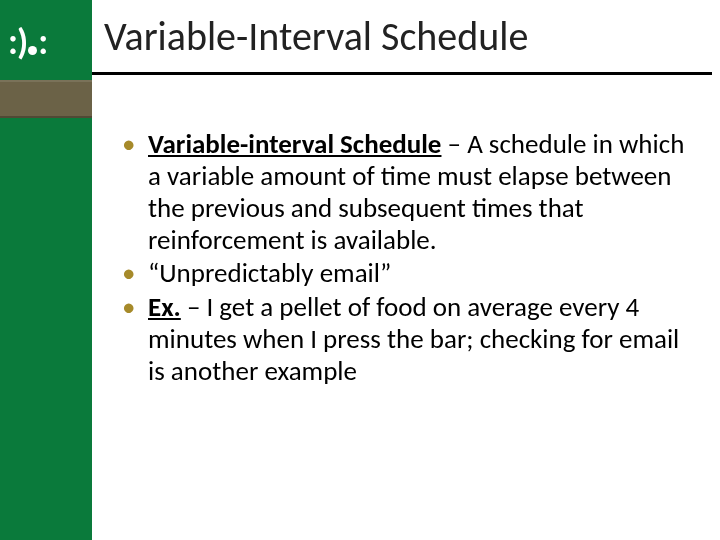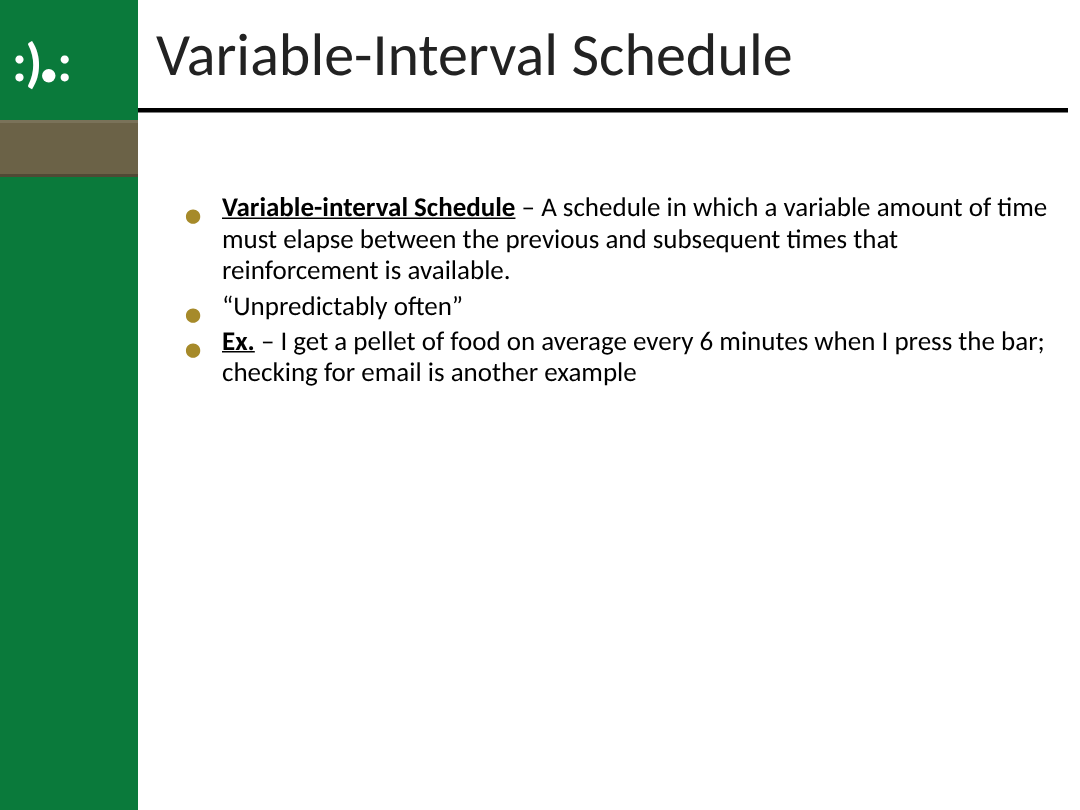--- a/index.html
+++ b/index.html
@@ -75,7 +75,7 @@
     top: 128px;
     width: 580px;
     color: #000;
-    font-size: 18px;
+    font-size: 27px;
     line-height: 1.18;
   }
   .body ul {

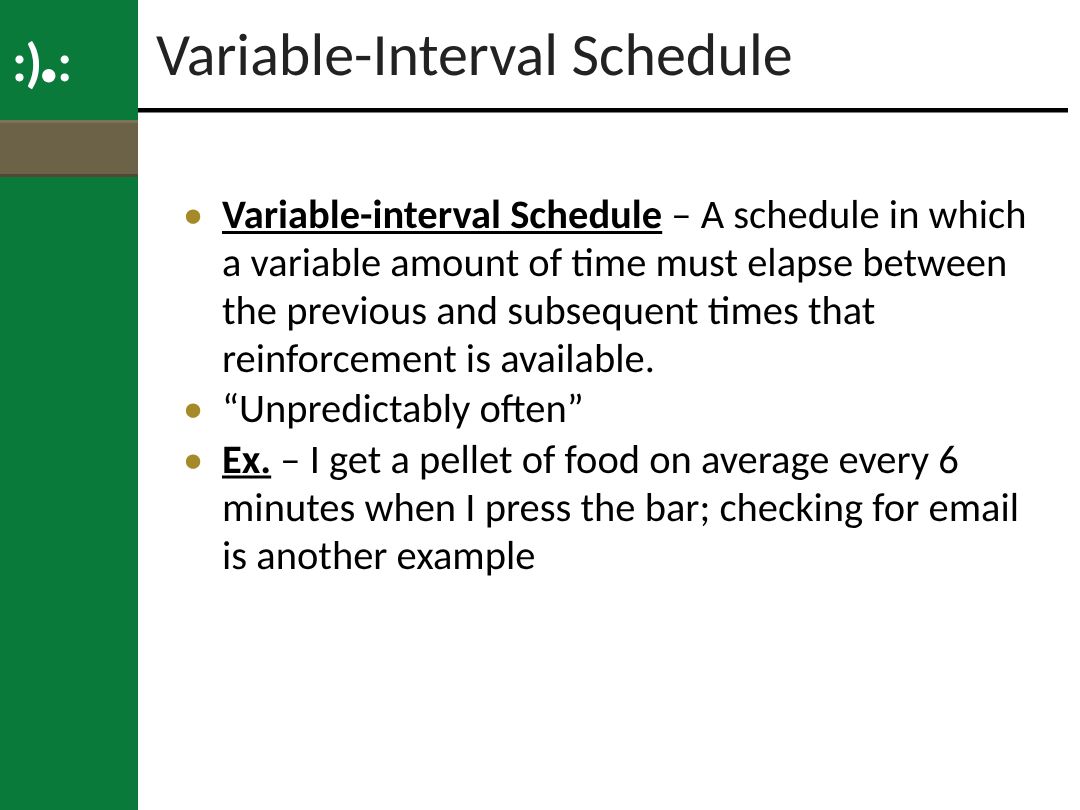--- a/index.html
+++ b/index.html
@@ -120,7 +120,7 @@
         <span class="term">Variable-interval Schedule</span><span> – </span><span>A schedule in which a variable amount of time must elapse between the previous and subsequent times that reinforcement is available.</span>
       </li>
       <li>
-        <span>“Unpredictably often”</span>
+        <span>“Unpredictably email”</span>
       </li>
       <li>
         <span class="term">Ex.</span><span> – </span><span>I get a pellet of food on average every 6 minutes when I press the bar; checking for email is another example</span>

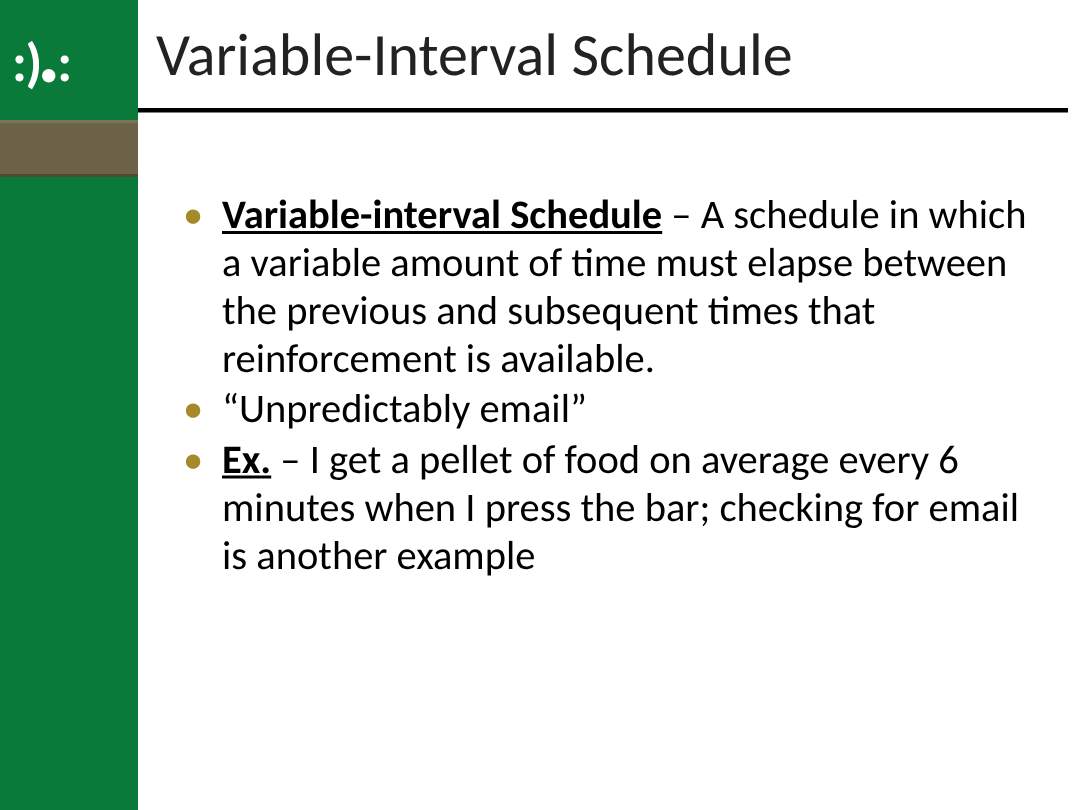--- a/index.html
+++ b/index.html
@@ -123,7 +123,7 @@
         <span>“Unpredictably email”</span>
       </li>
       <li>
-        <span class="term">Ex.</span><span> – </span><span>I get a pellet of food on average every 6 minutes when I press the bar; checking for email is another example</span>
+        <span class="term">Ex.</span><span> – </span><span>I get a pellet of food on average every 4 minutes when I press the bar; checking for email is another example</span>
       </li>
     </ul>
   </div>

